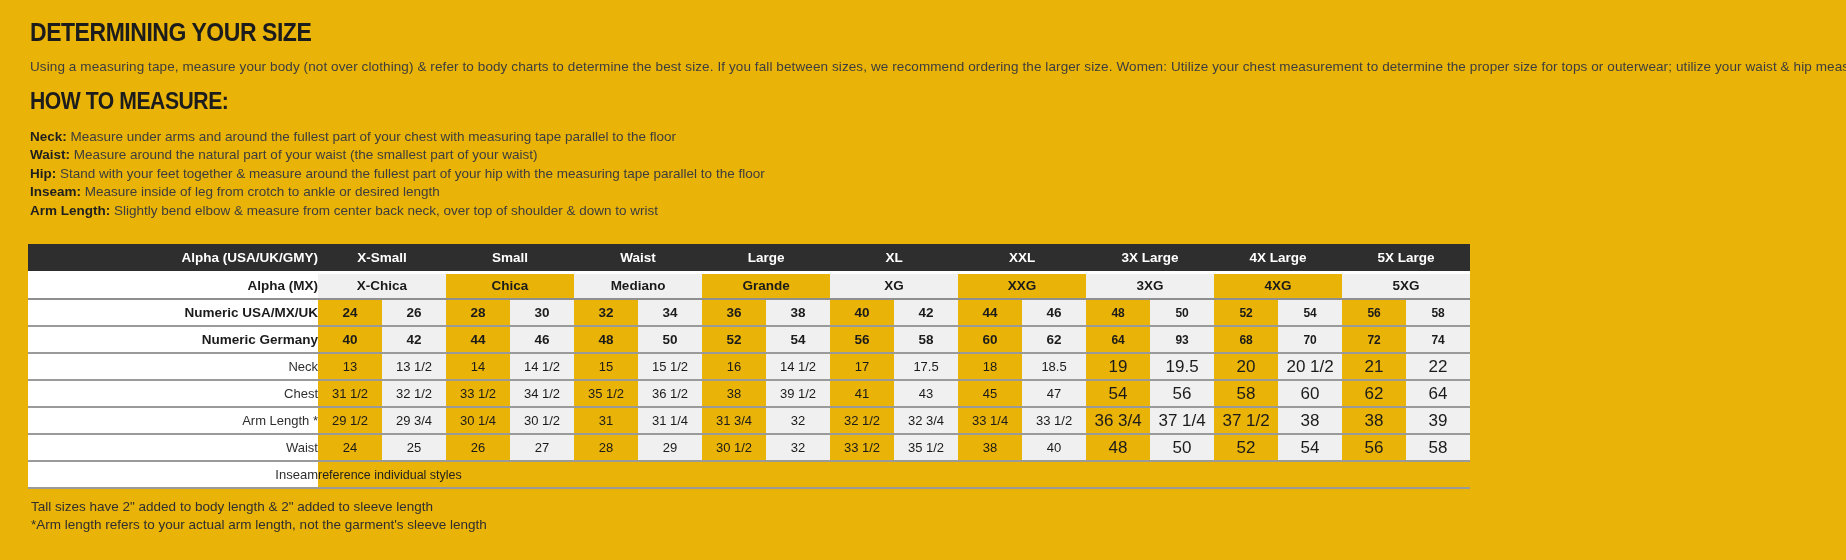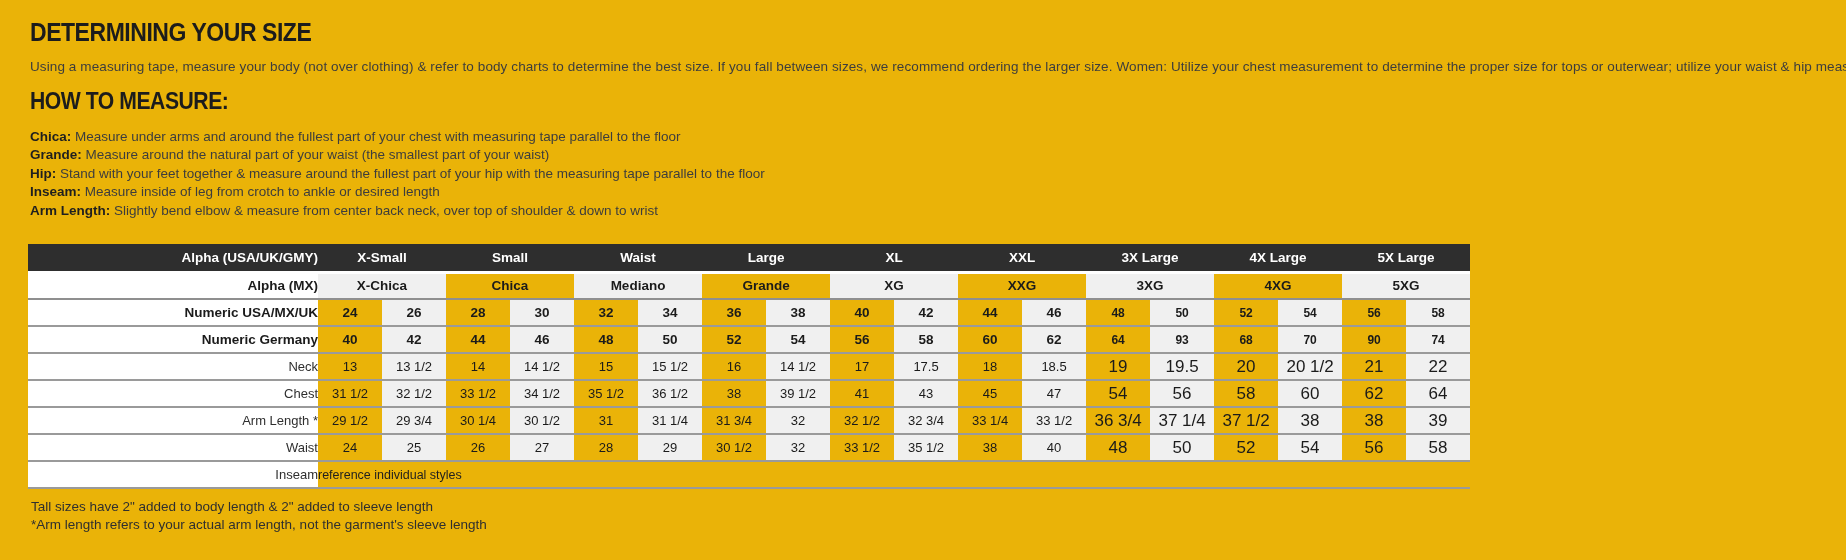--- a/index.html
+++ b/index.html
@@ -66,7 +66,7 @@
   <p class="intro">Using a measuring tape, measure your body (not over clothing) &amp; refer to body charts to determine the best size. If you fall between sizes, we recommend ordering the larger size. Women: Utilize your chest measurement to determine the proper size for tops or outerwear; utilize your waist &amp; hip measurements for bottoms</p>
   <h2 class="htm-heading">HOW TO MEASURE:</h2>
   <div class="measure-list" id="measure-list">
-      <div class="mi"><b>Chica:</b><span> Measure under arms and around the fullest part of your chest with measuring tape parallel to the floor</span></div>
+      <div class="mi"><b>Neck:</b><span> Measure under arms and around the fullest part of your chest with measuring tape parallel to the floor</span></div>
       <div class="mi"><b>Grande:</b><span> Measure around the natural part of your waist (the smallest part of your waist)</span></div>
       <div class="mi"><b>Hip:</b><span> Stand with your feet together &amp; measure around the fullest part of your hip with the measuring tape parallel to the floor</span></div>
       <div class="mi"><b>Inseam:</b><span> Measure inside of leg from crotch to ankle or desired length</span></div>

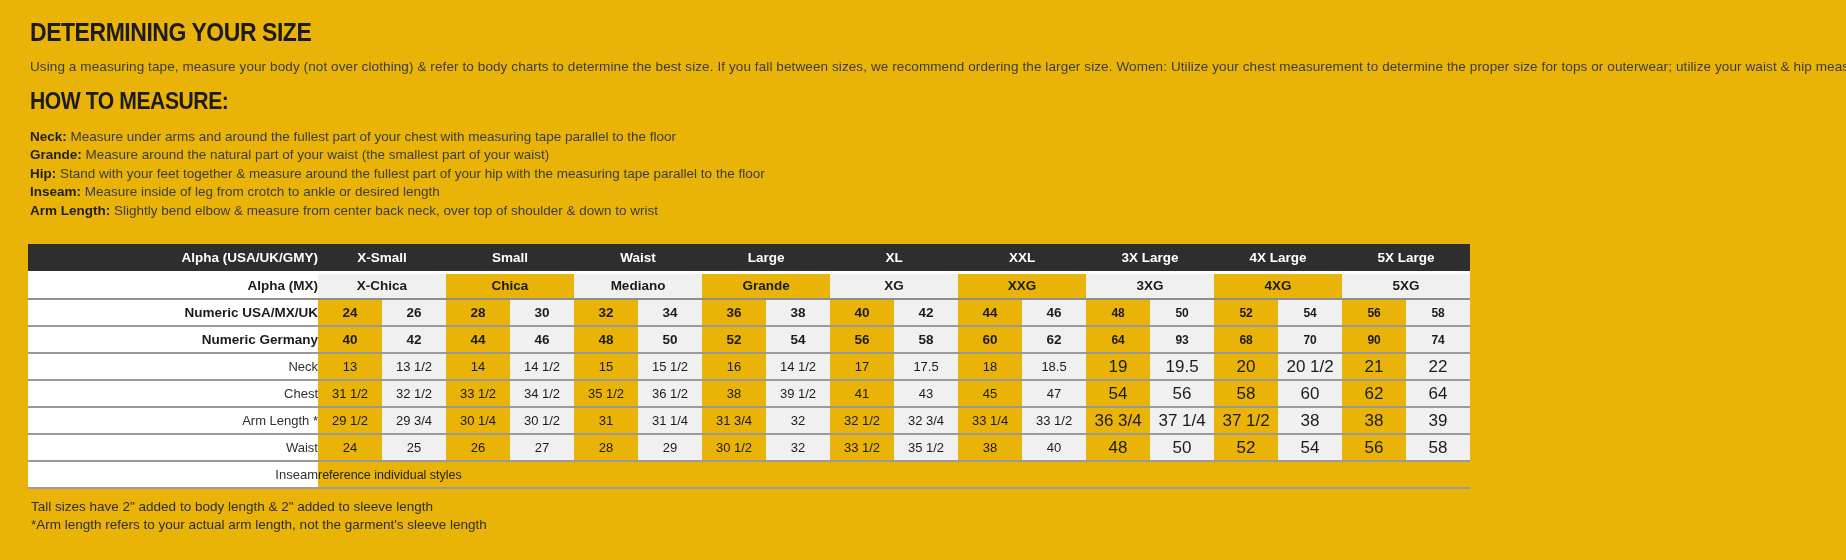--- a/index.html
+++ b/index.html
@@ -67,7 +67,7 @@
   <h2 class="htm-heading">HOW TO MEASURE:</h2>
   <div class="measure-list" id="measure-list">
       <div class="mi"><b>Neck:</b><span> Measure under arms and around the fullest part of your chest with measuring tape parallel to the floor</span></div>
-      <div class="mi"><b>Grande:</b><span> Measure around the natural part of your waist (the smallest part of your waist)</span></div>
+      <div class="mi"><b>Waist:</b><span> Measure around the natural part of your waist (the smallest part of your waist)</span></div>
       <div class="mi"><b>Hip:</b><span> Stand with your feet together &amp; measure around the fullest part of your hip with the measuring tape parallel to the floor</span></div>
       <div class="mi"><b>Inseam:</b><span> Measure inside of leg from crotch to ankle or desired length</span></div>
       <div class="mi"><b>Arm Length:</b><span> Slightly bend elbow &amp; measure from center back neck, over top of shoulder &amp; down to wrist</span></div>

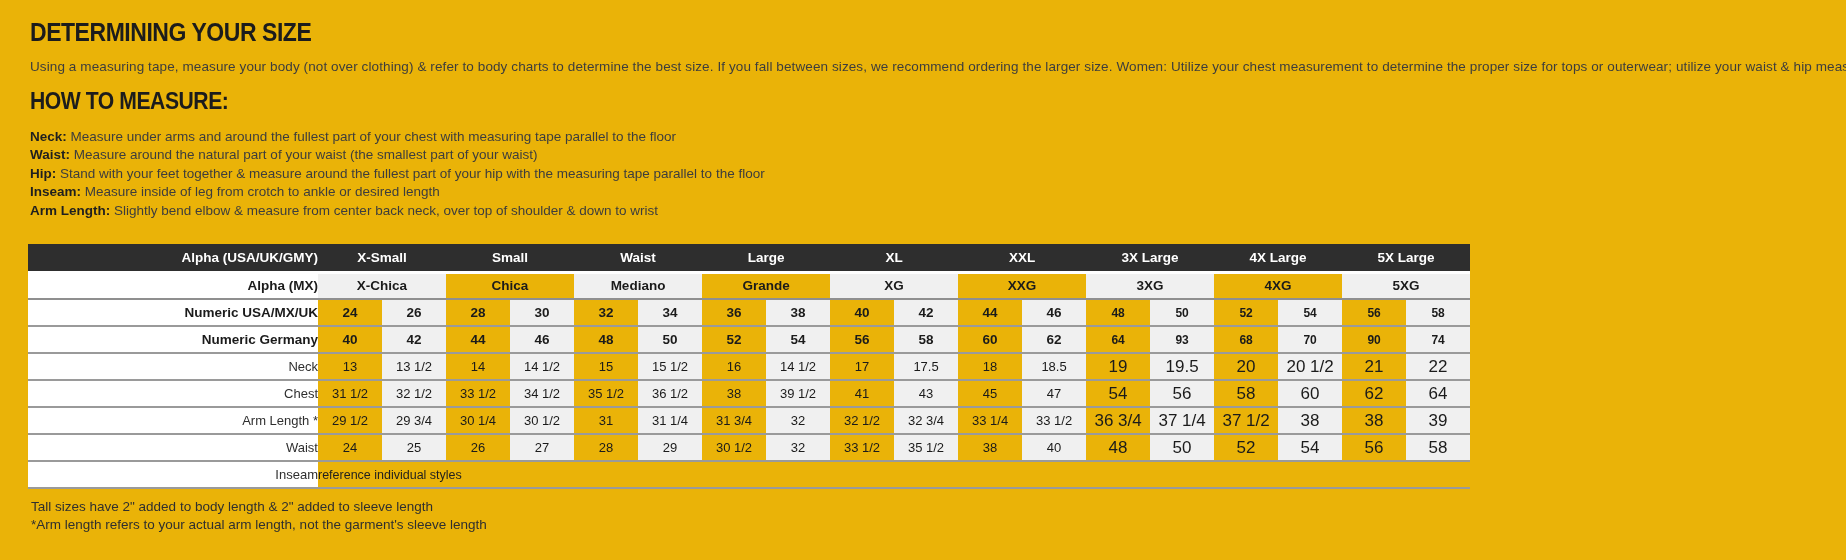--- a/index.html
+++ b/index.html
@@ -160,7 +160,7 @@
           <td class="shade sm">93</td>
           <td class="sm">68</td>
           <td class="shade sm">70</td>
-          <td class="sm">90</td>
+          <td class="sm">72</td>
           <td class="shade sm">74</td>
         </tr>
         <tr class="r">

